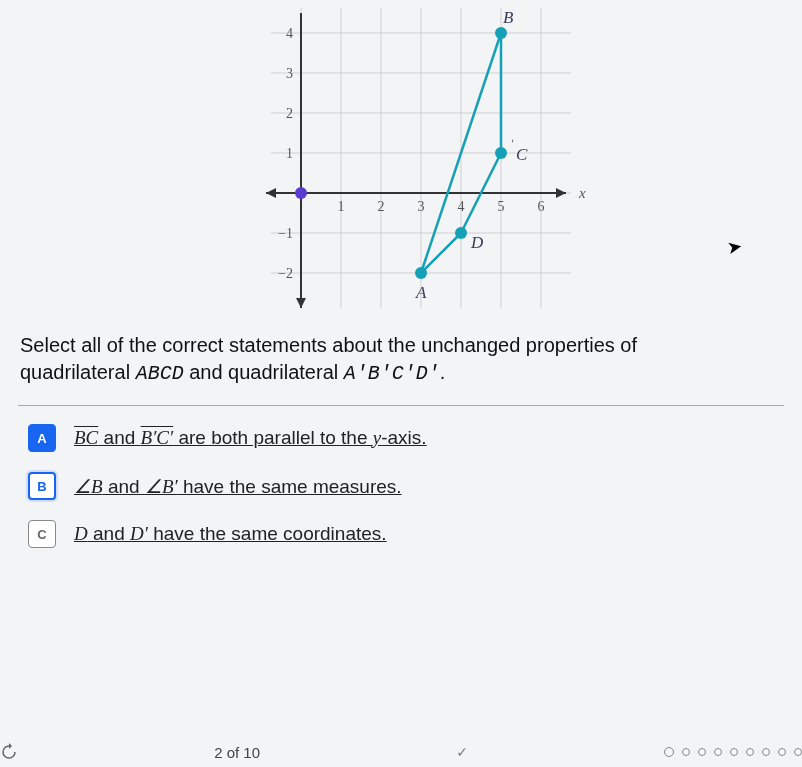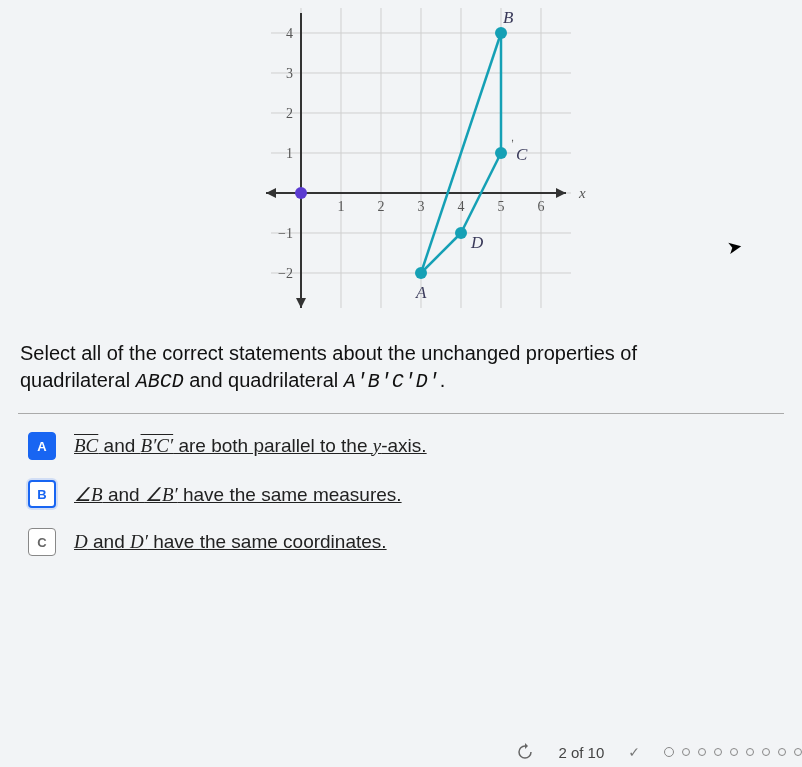--- a/index.html
+++ b/index.html
@@ -28,7 +28,7 @@
     font-size: 20px;
     line-height: 1.35;
     color: #111;
-    margin: 22px 2px 18px 2px;
+    margin: 14px 2px 18px 2px;
     font-weight: 500;
   }
   .question-text .ital { font-style: italic; font-family: Liberation Mono, monospace; text-align: center; }

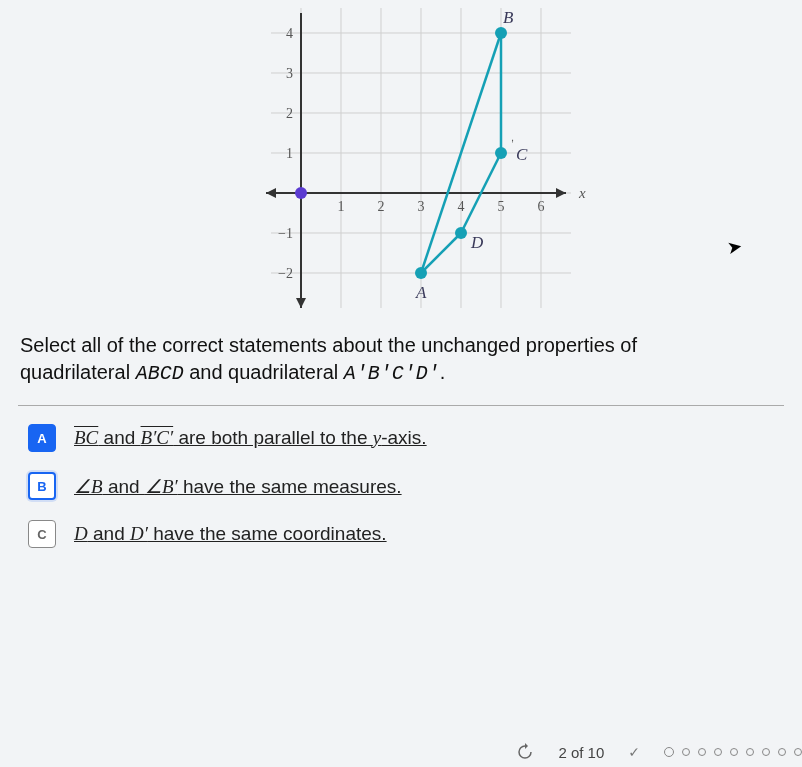--- a/index.html
+++ b/index.html
@@ -92,8 +92,8 @@
     left: 0; right: 0;
     display: flex;
     align-items: center;
-    justify-content: flex-end;
-    gap: 24px;
+    justify-content: space-between;
+    gap: 12px;
     font-size: 15px;
     color: #444;
   }

